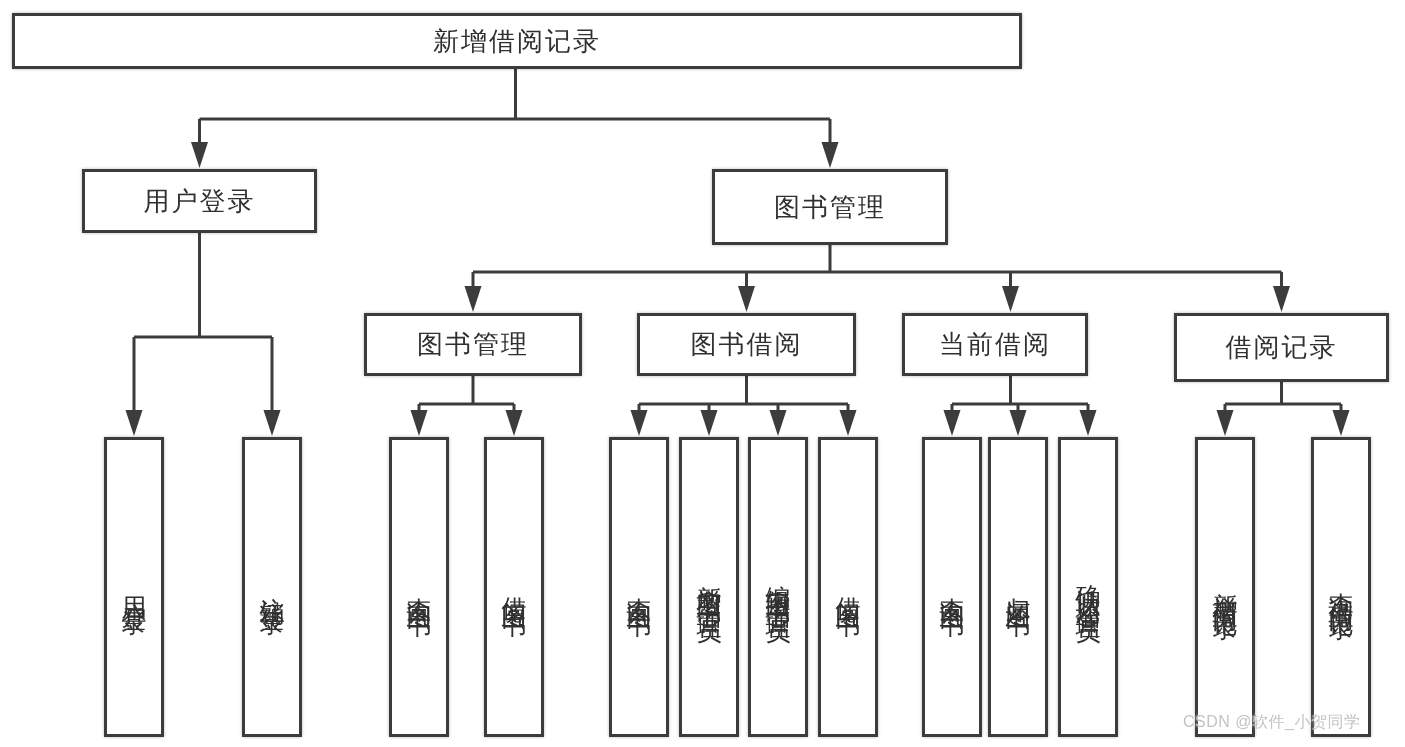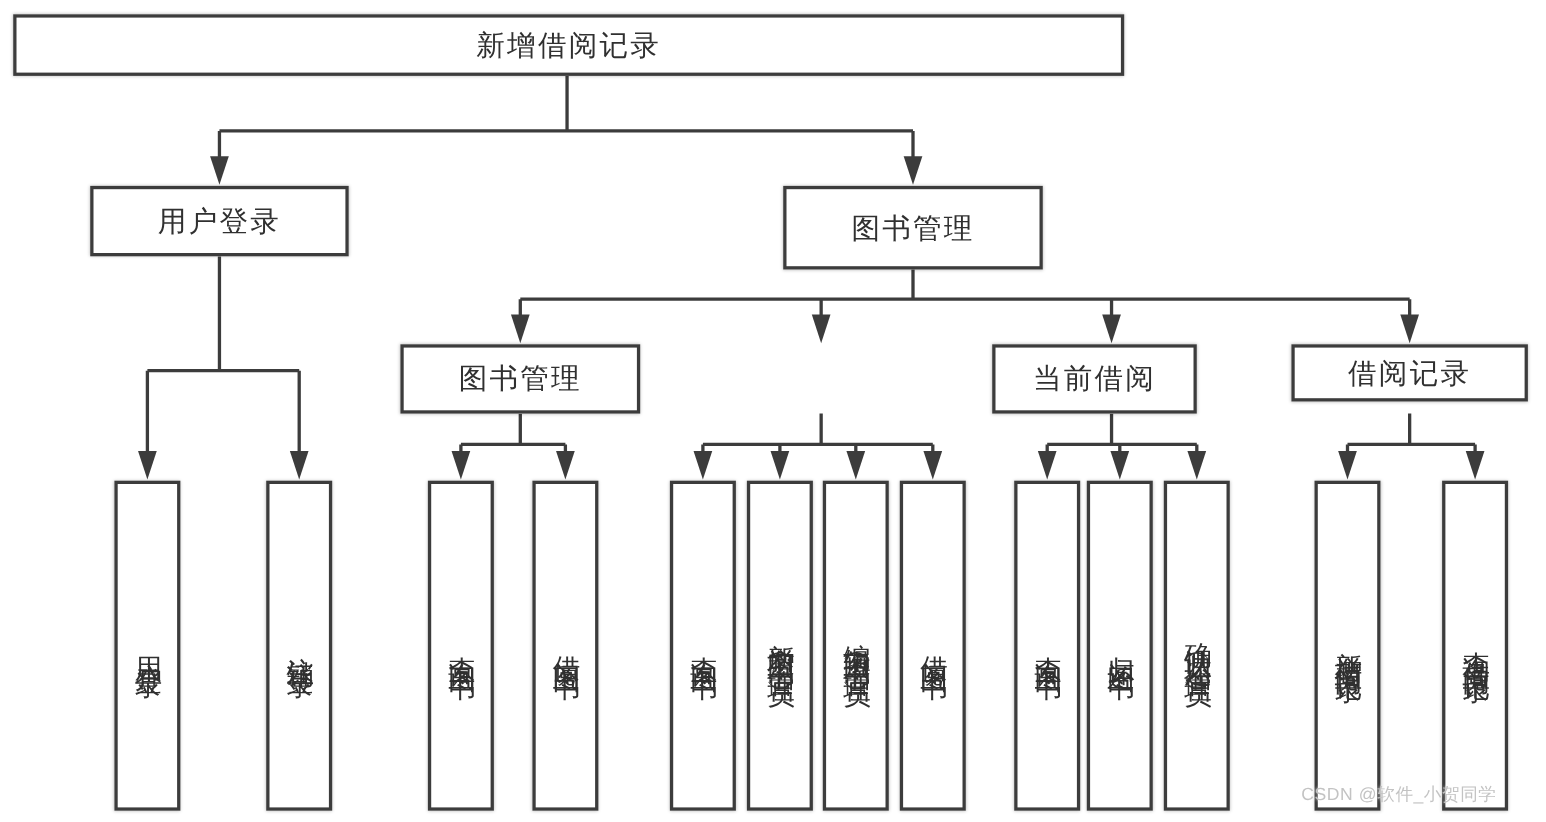--- a/index.html
+++ b/index.html
@@ -96,6 +96,9 @@
   <div class="hbox" style="left:364px;top:313px;width:218px;height:63px">
     <span>图书管理</span>
   </div>
+  <div class="hbox" style="left:637px;top:313px;width:219px;height:63px">
+    <span>图书借阅</span>
+  </div>
   <div class="hbox" style="left:902px;top:313px;width:186px;height:63px">
     <span>当前借阅</span>
   </div>

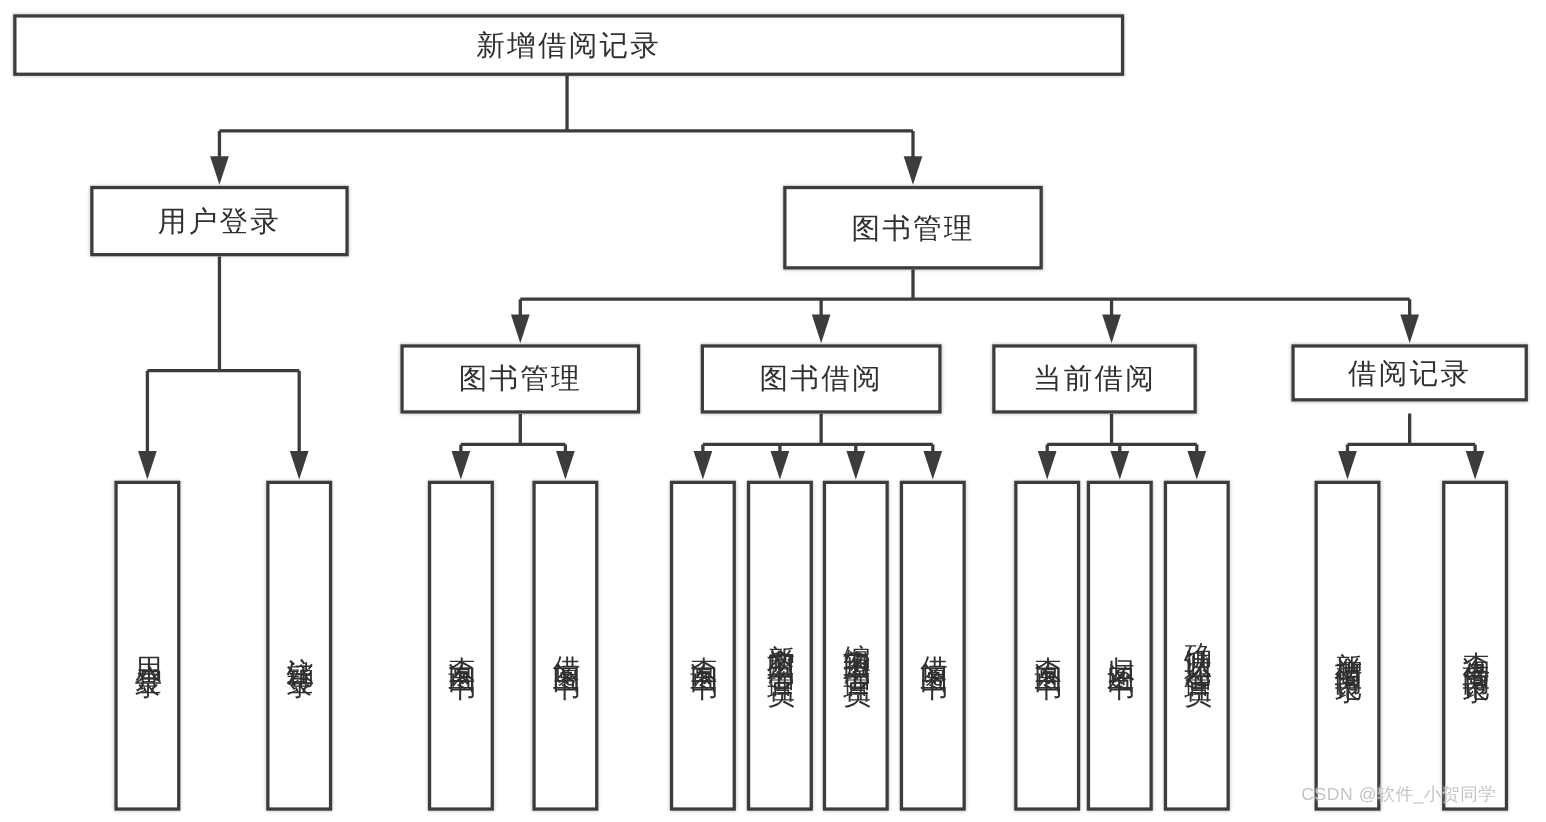--- a/index.html
+++ b/index.html
@@ -102,7 +102,7 @@
   <div class="hbox" style="left:902px;top:313px;width:186px;height:63px">
     <span>当前借阅</span>
   </div>
-  <div class="hbox" style="left:1174px;top:313px;width:215px;height:52px">
+  <div class="hbox" style="left:1174px;top:313px;width:215px;height:69px">
     <span>借阅记录</span>
   </div>
 

